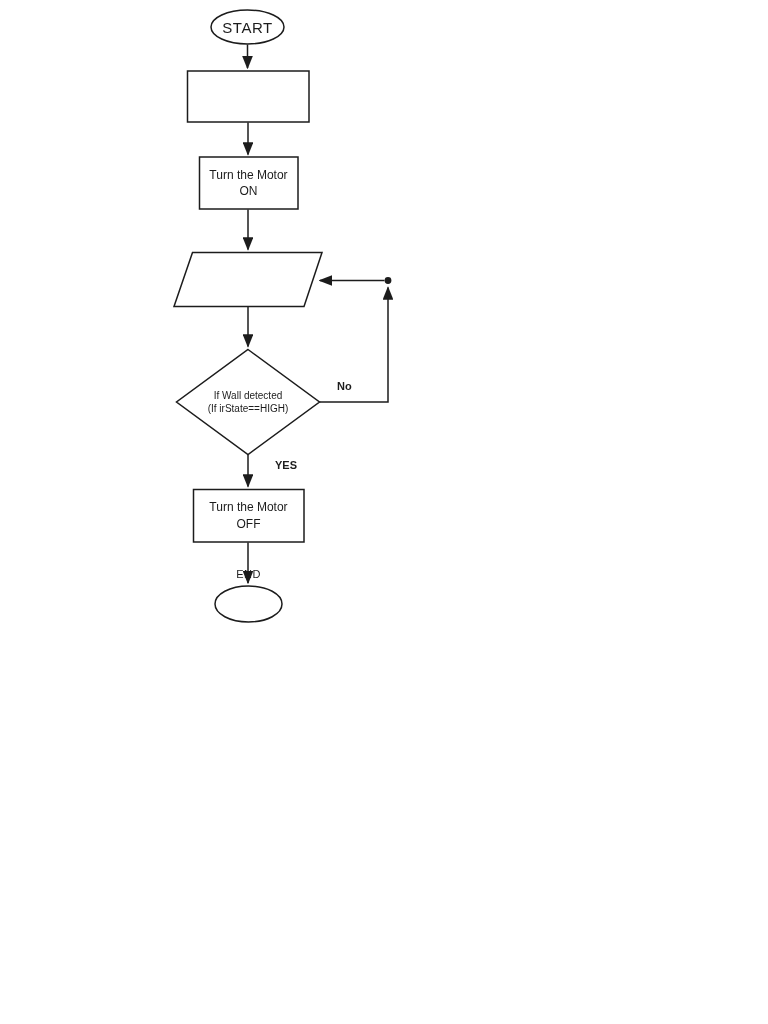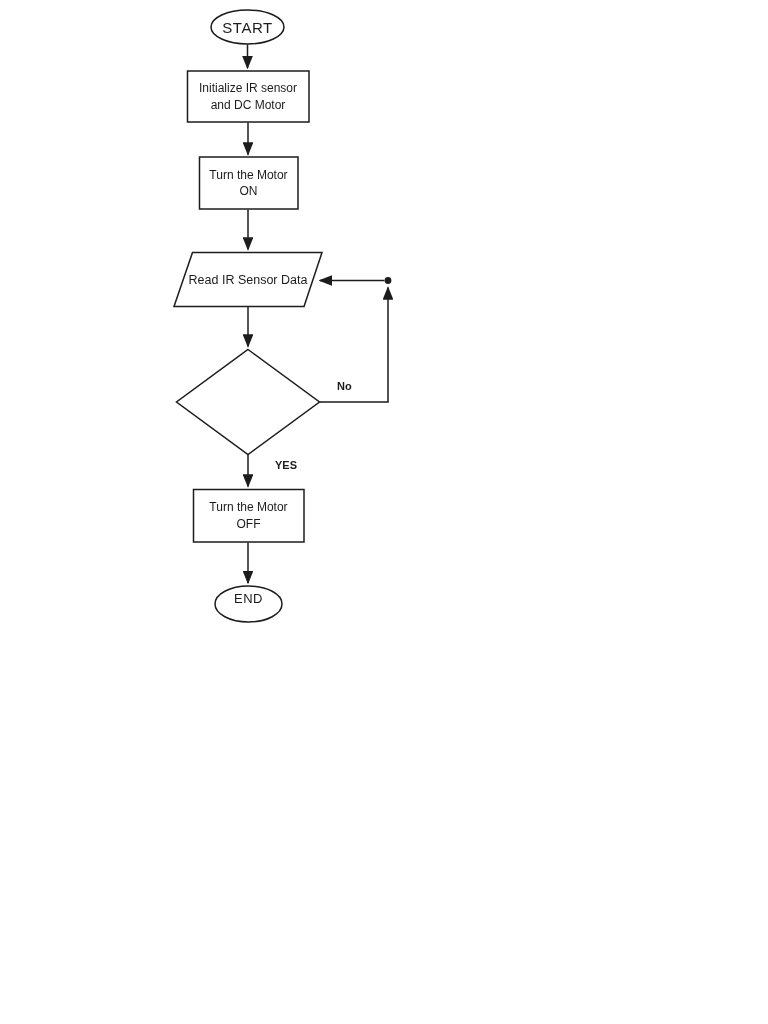--- a/index.html
+++ b/index.html
@@ -88,8 +88,6 @@
 
   <div class="lbl" id="lbl-start">START</div>
 
-  <div class="lbl" id="lbl-init">Initialize IR sensor
-and DC Motor</div>
 
   <div class="lbl" id="lbl-on">Turn the Motor
 ON</div>

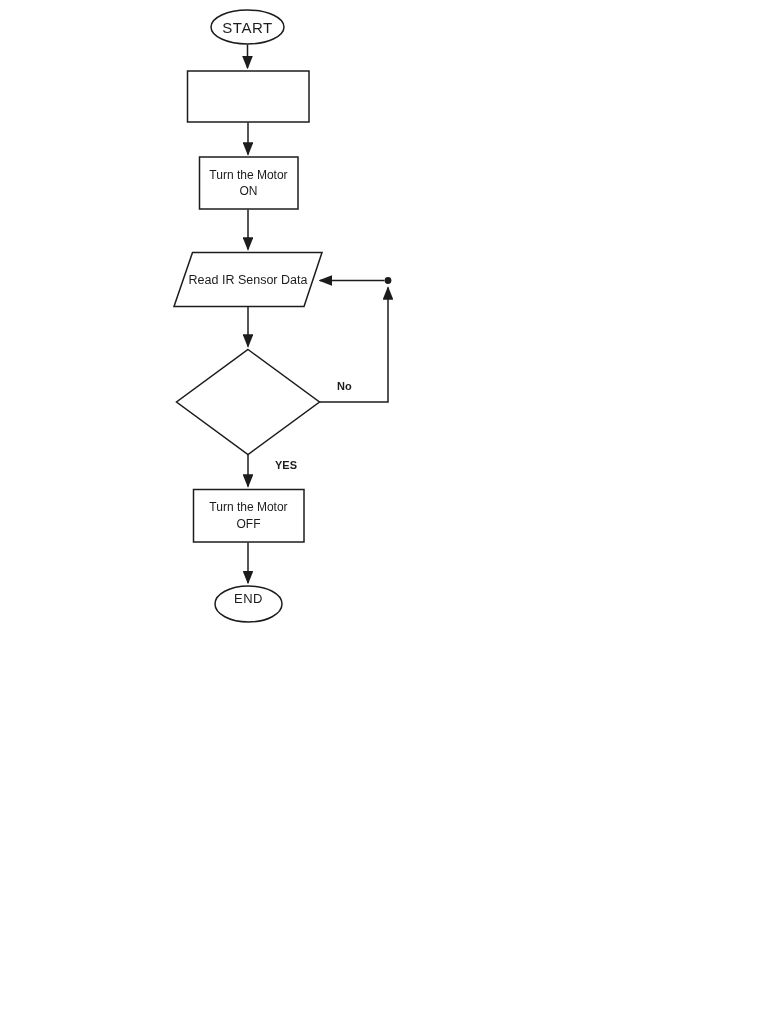--- a/index.html
+++ b/index.html
@@ -92,7 +92,6 @@
   <div class="lbl" id="lbl-on">Turn the Motor
 ON</div>
 
-  <div class="lbl" id="lbl-read">Read IR Sensor Data</div>
 
 
   <div class="lbl" id="lbl-off">Turn the Motor

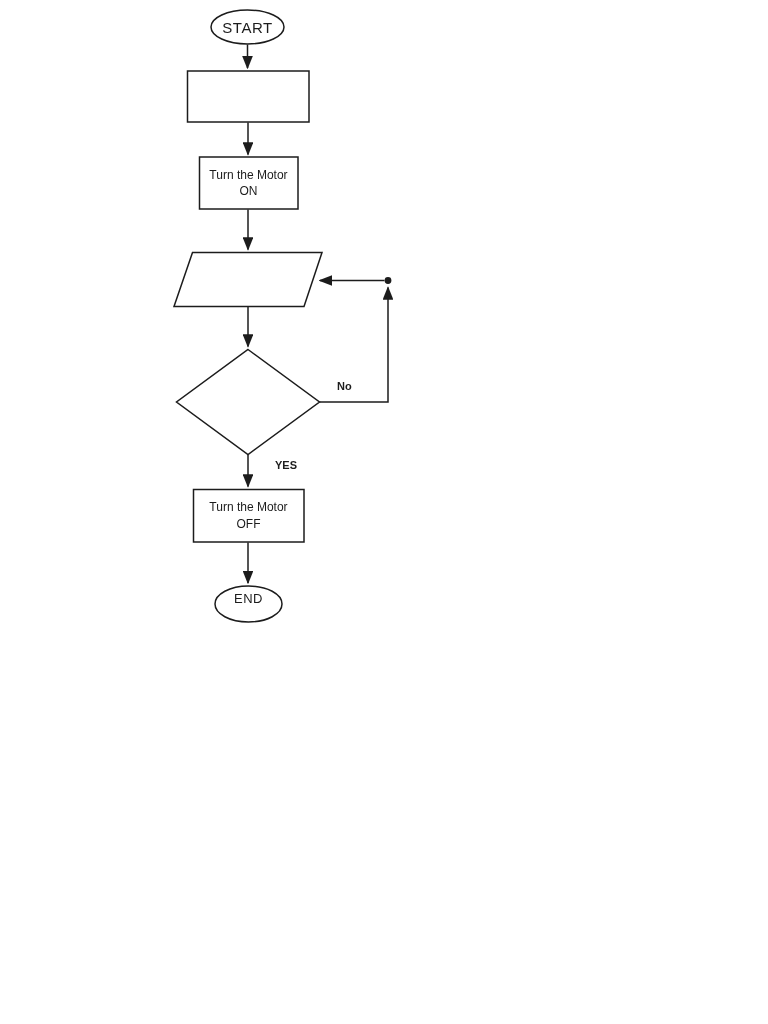--- a/index.html
+++ b/index.html
@@ -93,6 +93,8 @@
 ON</div>
 
 
+  <div class="lbl" id="lbl-decision">If Wall detected
+(If irState==HIGH)</div>
 
   <div class="lbl" id="lbl-off">Turn the Motor
 OFF</div>

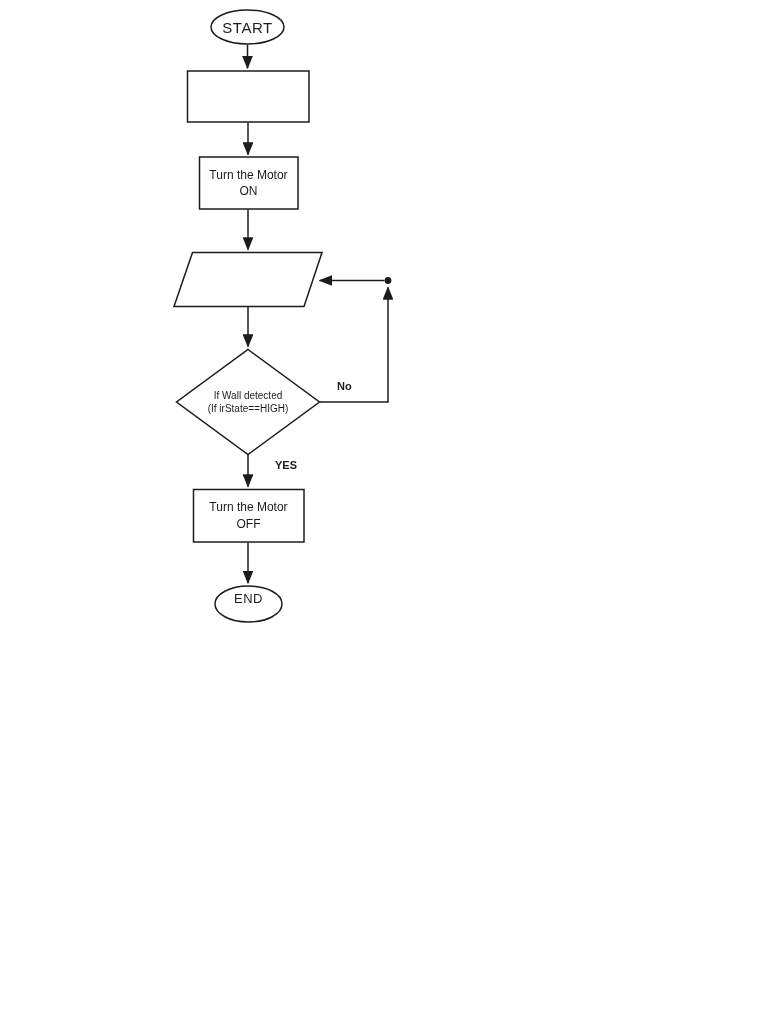--- a/index.html
+++ b/index.html
@@ -29,7 +29,7 @@
   #lbl-read     { left: 139px; top: 252px; width: 148px; height: 55px;  font-size: 12.5px; }
   #lbl-decision { left: 141px; top: 349px; width: 144px; height: 106px; font-size: 10px; line-height: 1.3; }
   #lbl-off      { left: 158px; top: 489px; width: 111px; height: 53px;  font-size: 12px; line-height: 1.35; }
-  #lbl-end      { left: 180px; top: 586px; width: 67px;  height: 24px;  font-size: 13px; letter-spacing: 0.5px; }
+  #lbl-end      { left: 180px; top: 562px; width: 67px;  height: 24px;  font-size: 11px; letter-spacing: 0.5px; }
   .edge-lbl {
     position: absolute;
     color: #1c1c1c;

